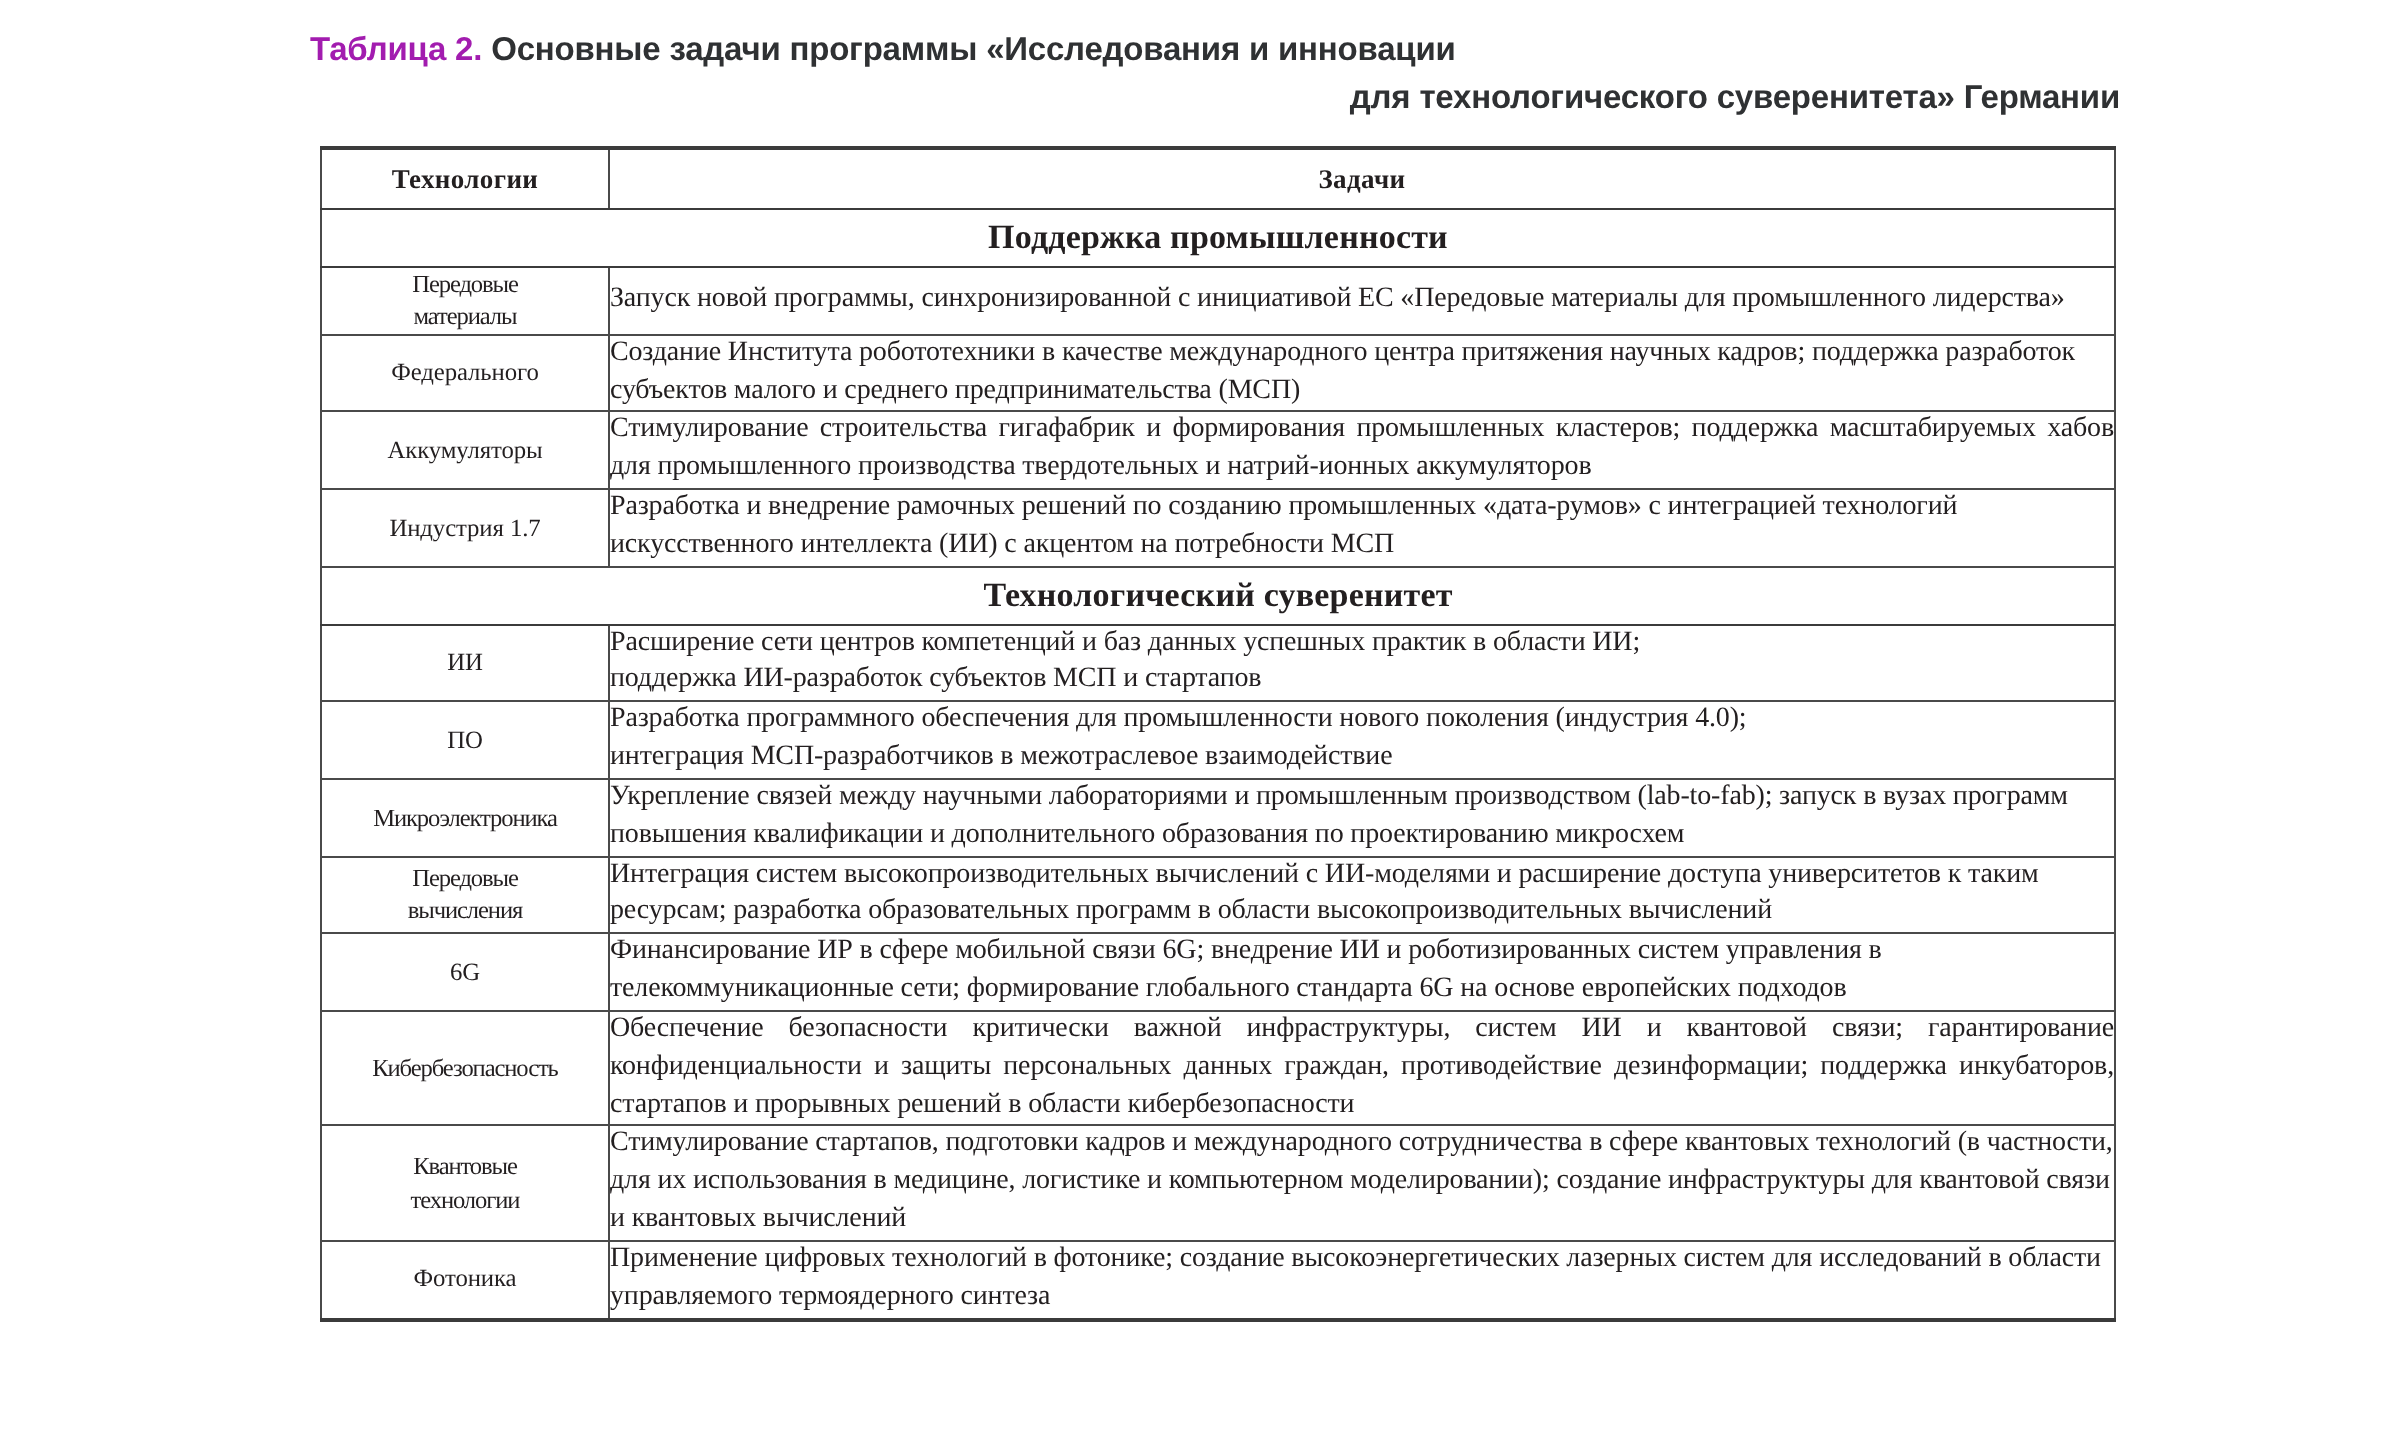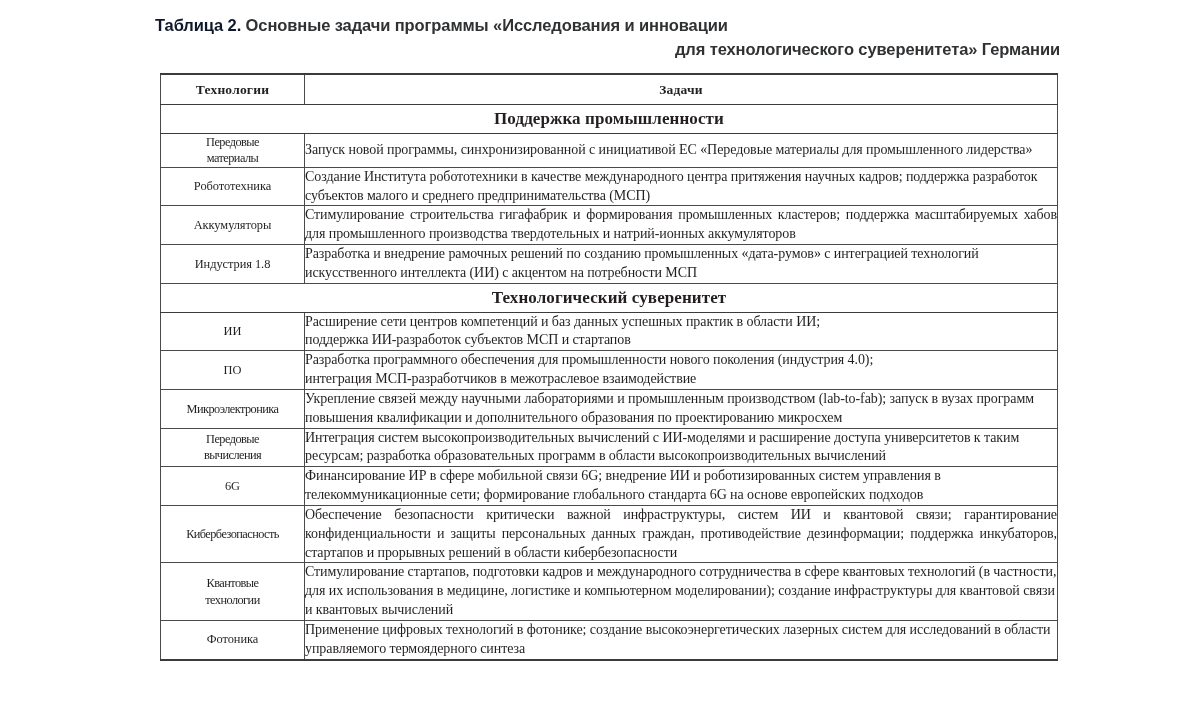--- a/index.html
+++ b/index.html
@@ -36,7 +36,7 @@
   .title-line-1 { text-align: left; padding-left: 0; }
   .title-line-2 { text-align: right; padding-left: 93px; }
   .title-label {
-    color: #0f172a;
+    color: #a21caf;
   }
   .title-text {
     color: #2f3133;

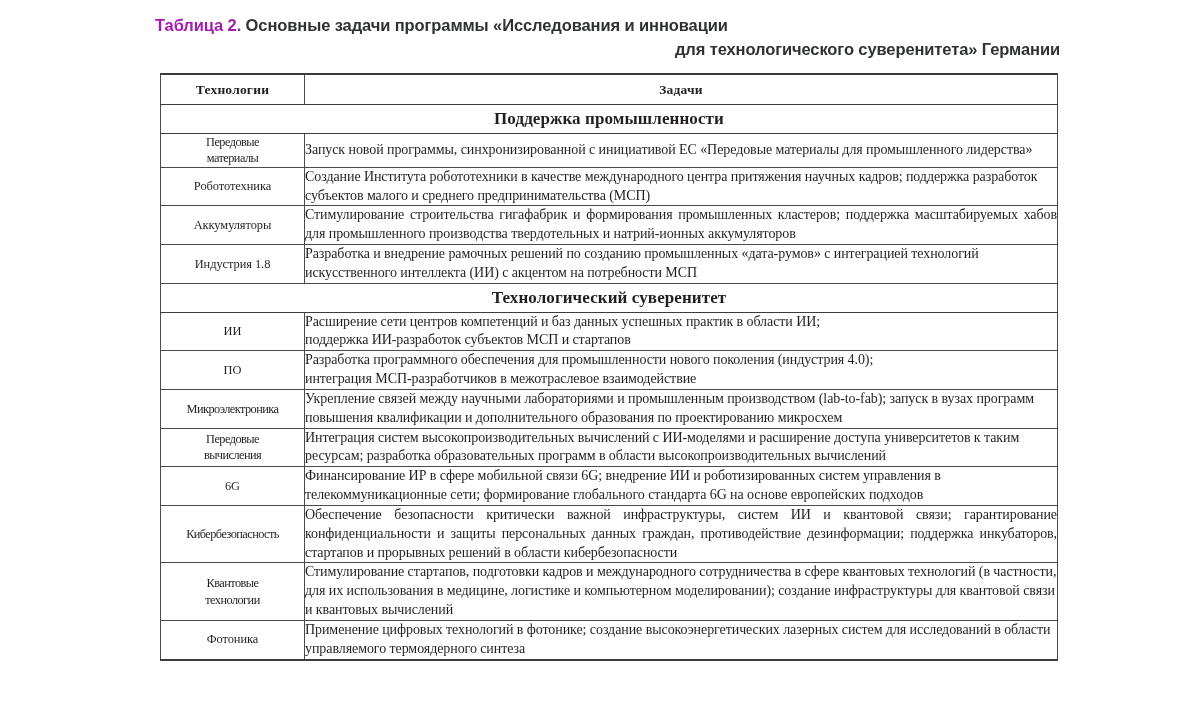--- a/index.html
+++ b/index.html
@@ -158,7 +158,7 @@
             <td class="task-cell j">Запуск новой программы, синхронизированной с инициативой ЕС «Передовые материалы для промышленного лидерства»</td>
           </tr>
           <tr>
-            <td class="tech-cell">Робототехника</td>
+            <td class="tech-cell">Федерального</td>
             <td class="task-cell l">Создание Института робототехники в качестве международного центра притяжения научных кадров; поддержка разработок субъектов малого и среднего предпринимательства (МСП)</td>
           </tr>
           <tr>

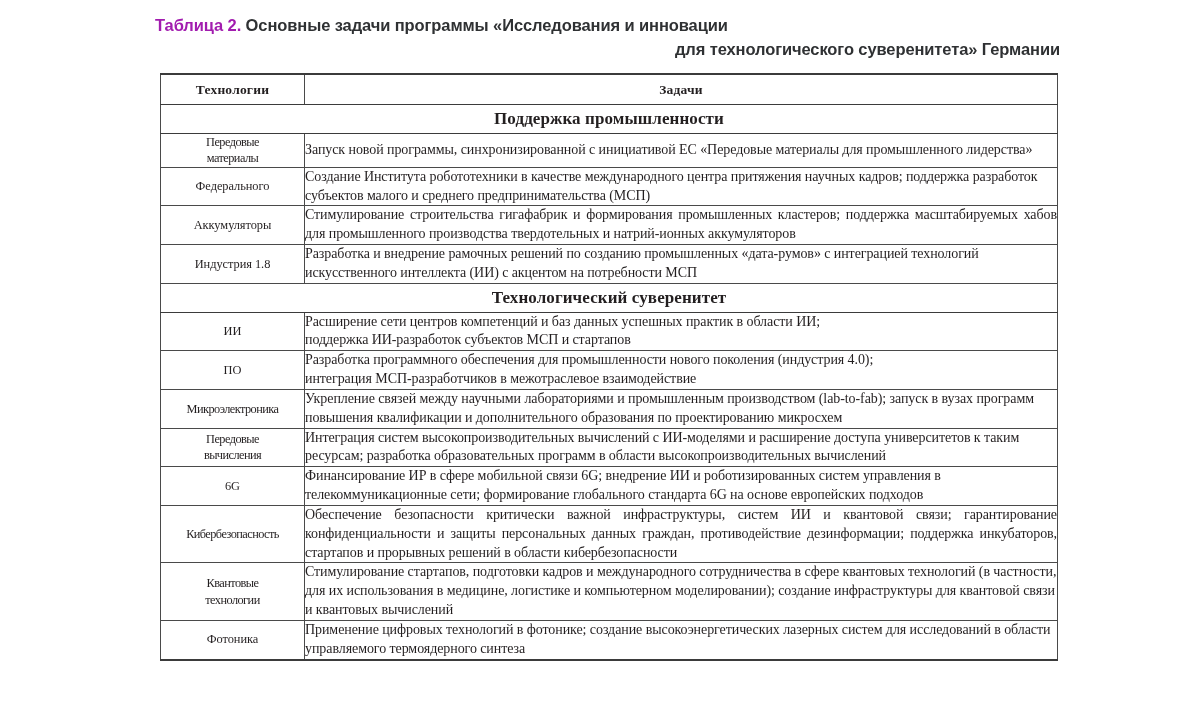--- a/index.html
+++ b/index.html
@@ -166,7 +166,7 @@
             <td class="task-cell j">Стимулирование строительства гигафабрик и формирования промышленных кластеров; поддержка масштабируемых хабов для промышленного производства твердотельных и натрий-ионных аккумуляторов</td>
           </tr>
           <tr>
-            <td class="tech-cell">Индустрия 1.8</td>
+            <td class="tech-cell">Индустрия 1.7</td>
             <td class="task-cell l">Разработка и внедрение рамочных решений по созданию промышленных «дата-румов» с интеграцией технологий искусственного интеллекта (ИИ) с акцентом на потребности МСП</td>
           </tr>
           <tr>

